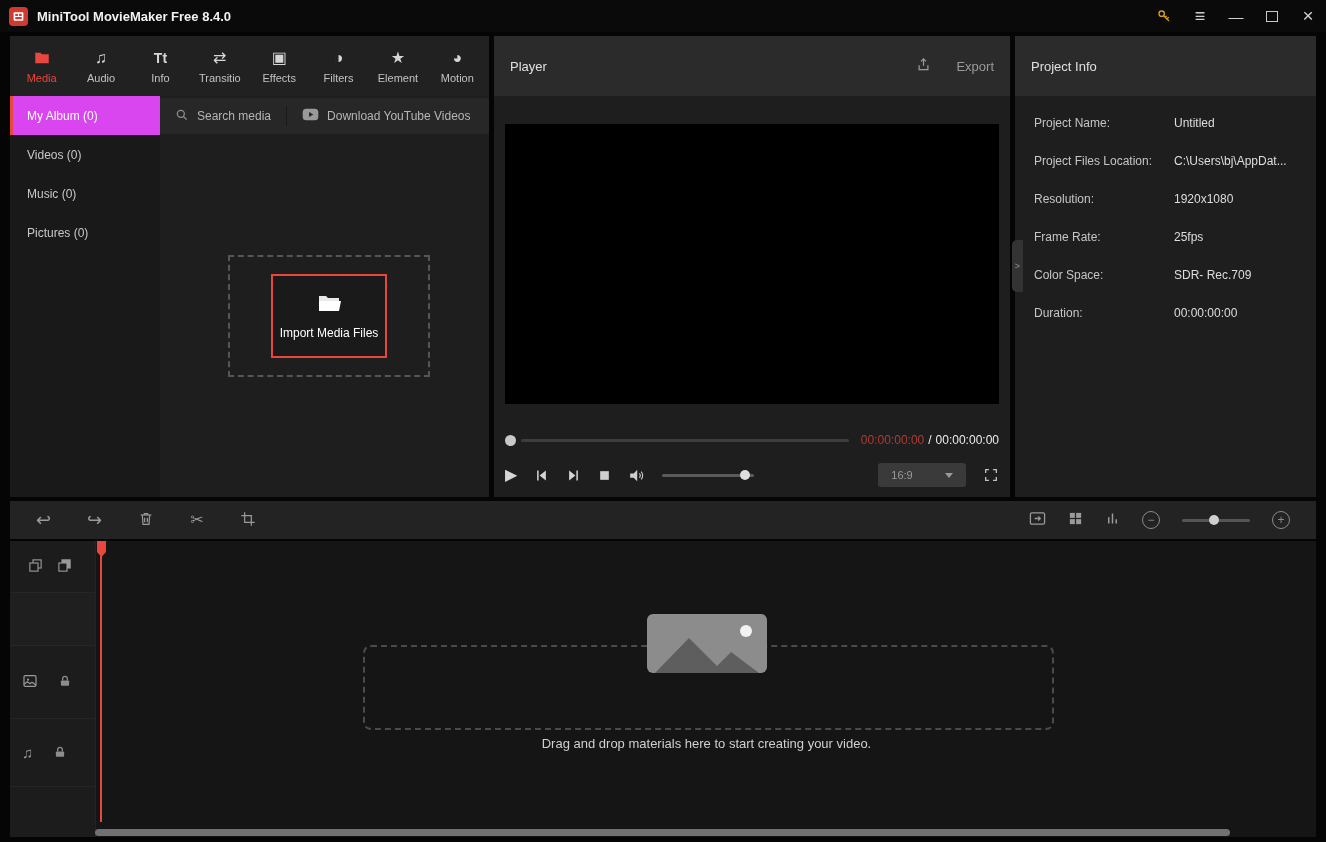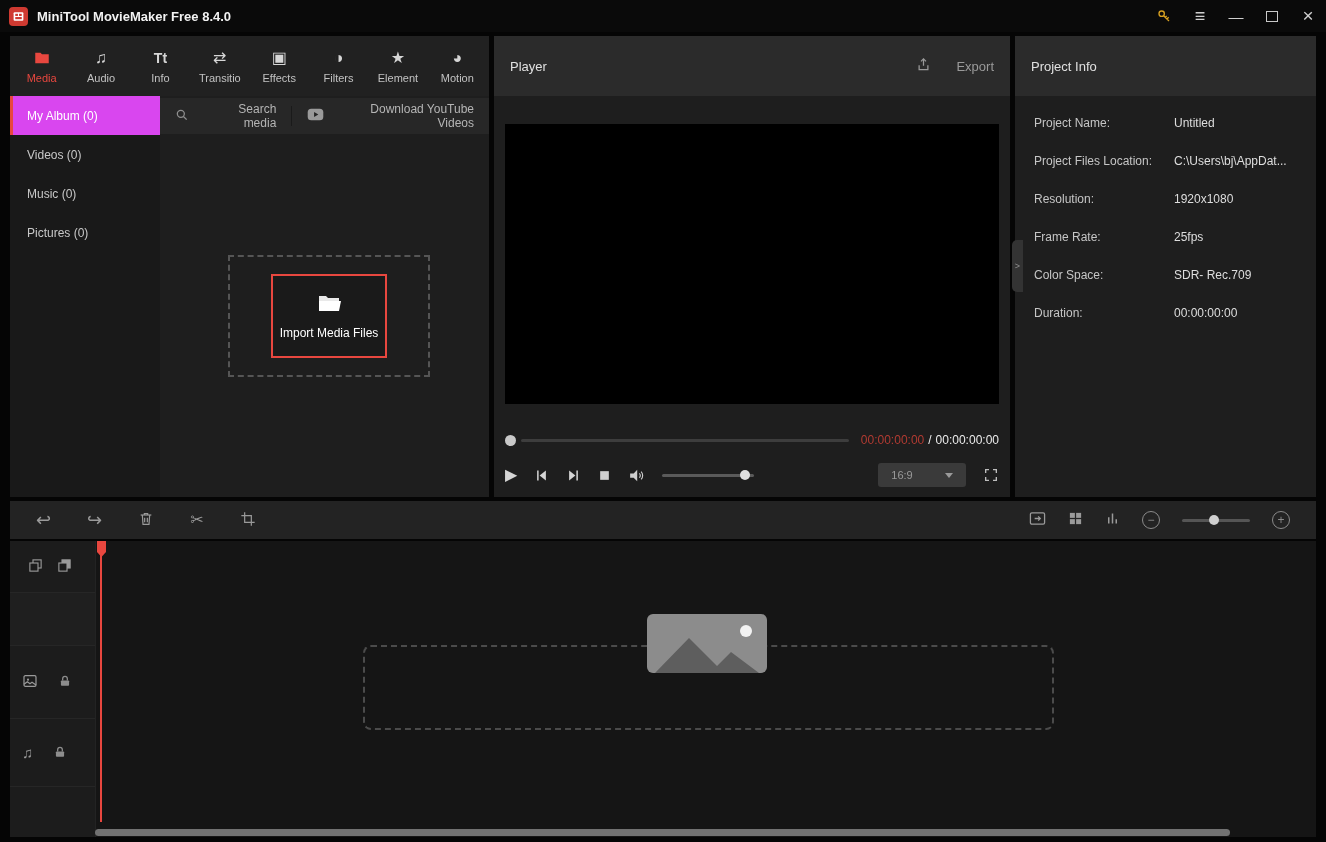--- a/index.html
+++ b/index.html
@@ -43,7 +43,7 @@
   
   .media-topbar{position:absolute;left:150px;top:62px;width:329px;height:36px;background:#272727;
                 display:flex;align-items:center;font-size:12px;color:#b5b5b5;}
-  .topbar-btn{display:flex;align-items:center;gap:24px;padding:0 15px;height:100%;cursor:default;text-align:right;}
+  .topbar-btn{display:flex;align-items:center;gap:8px;padding:0 15px;height:100%;cursor:default;}
   .topbar-divider{width:1px;height:20px;background:#1a1a1a;}
 
   

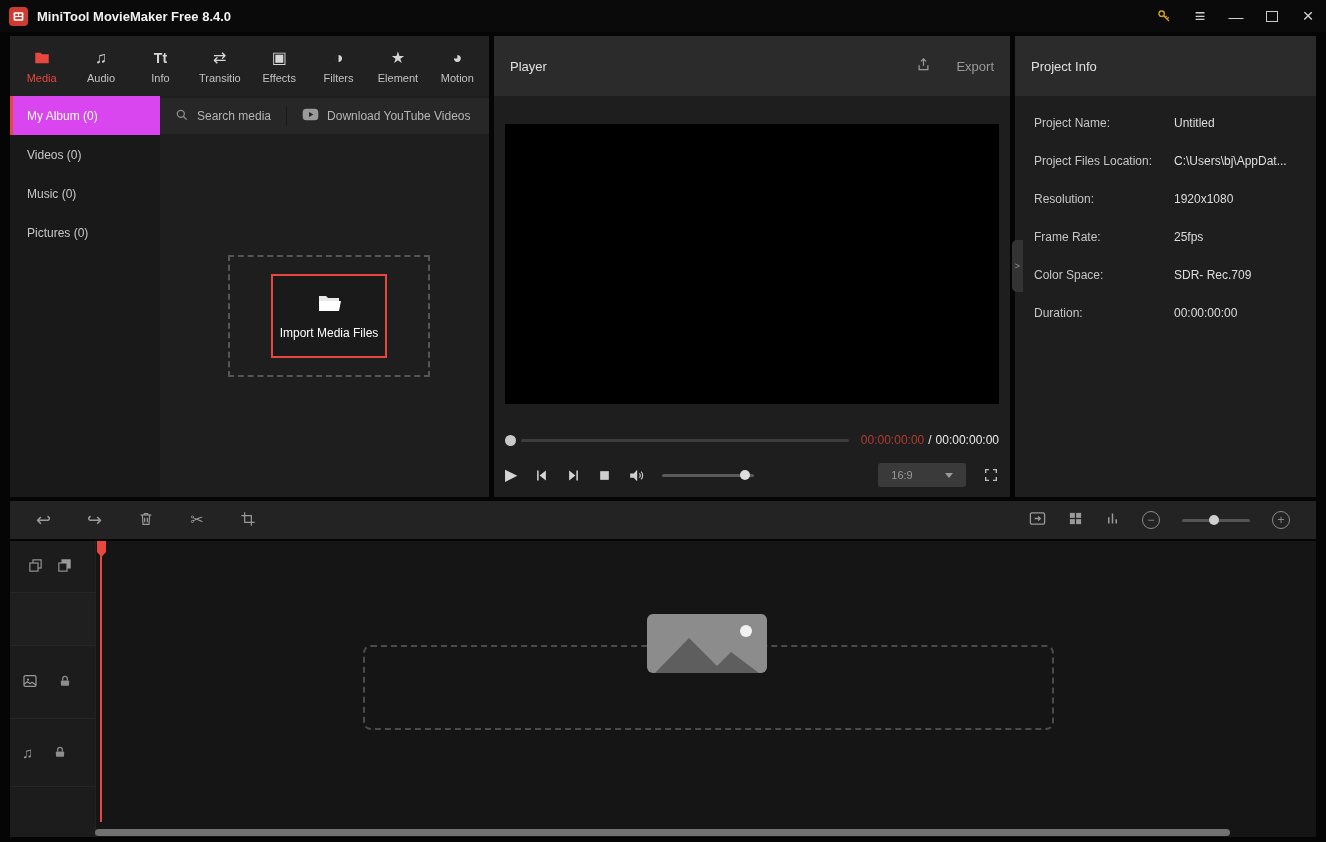--- a/index.html
+++ b/index.html
@@ -448,6 +448,7 @@
           <path d="M8 59 L42 24 L70 52 L84 38 L112 59 Z" fill="#5e5e5e"></path>
         </svg>
     </div>
+    <div class="drop-hint">Drag and drop materials here to start creating your video.</div>
 
     <div class="h-scrollbar"></div>
   </div>

